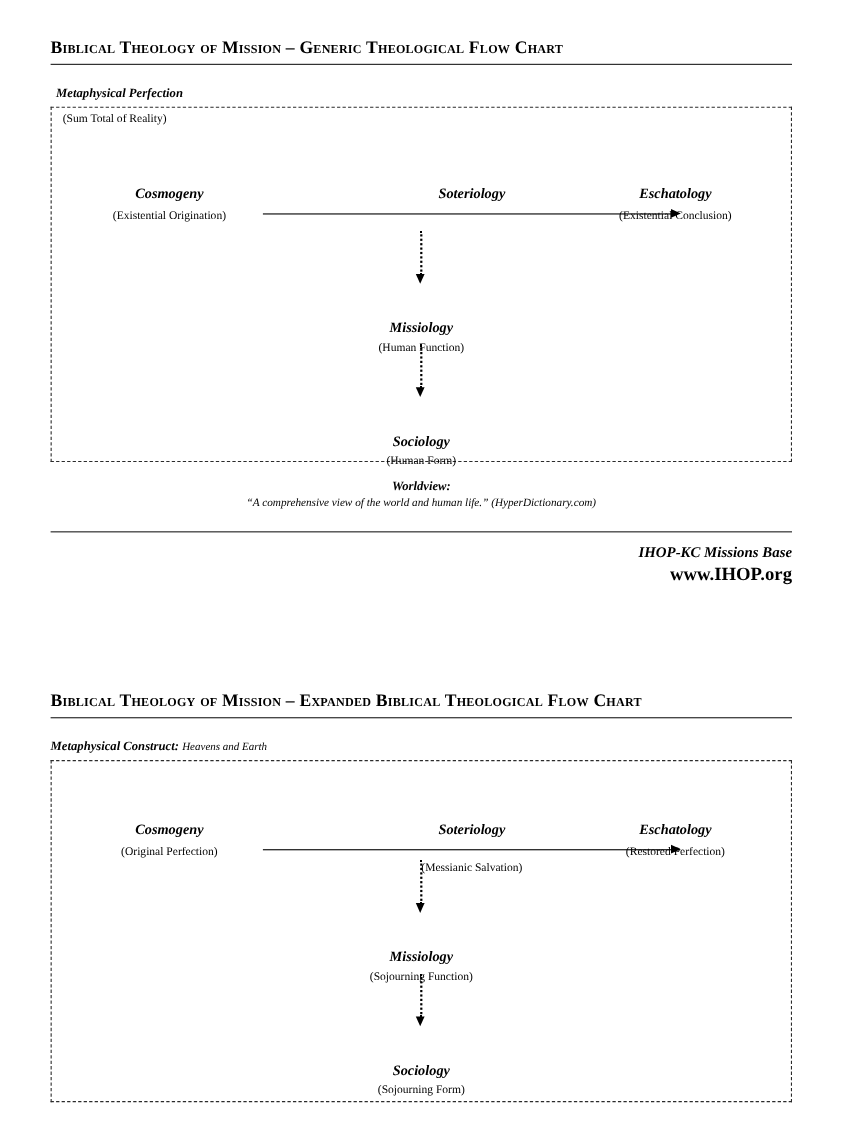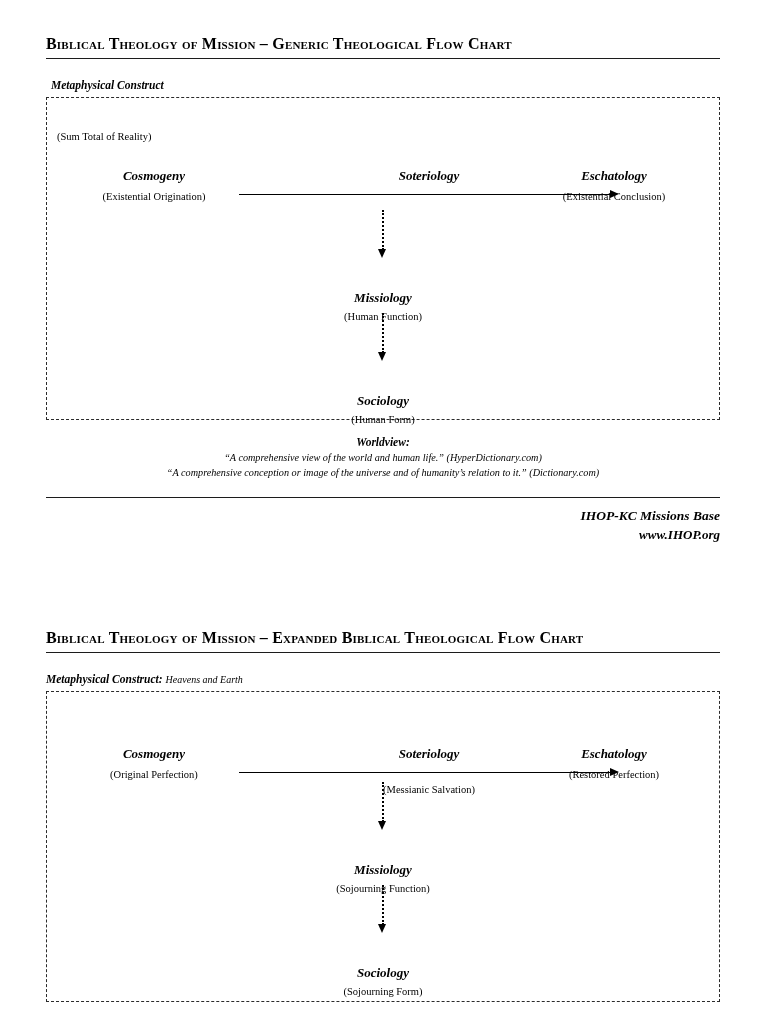--- a/index.html
+++ b/index.html
@@ -242,7 +242,7 @@
     <div class="title-rule"></div>
 
     <div class="construct-heading">
-      <span>Metaphysical Construct</span>
+      <span>Metaphysical Perfection</span>
     </div>
 
     <div class="diagram-box" id="diagram-generic">

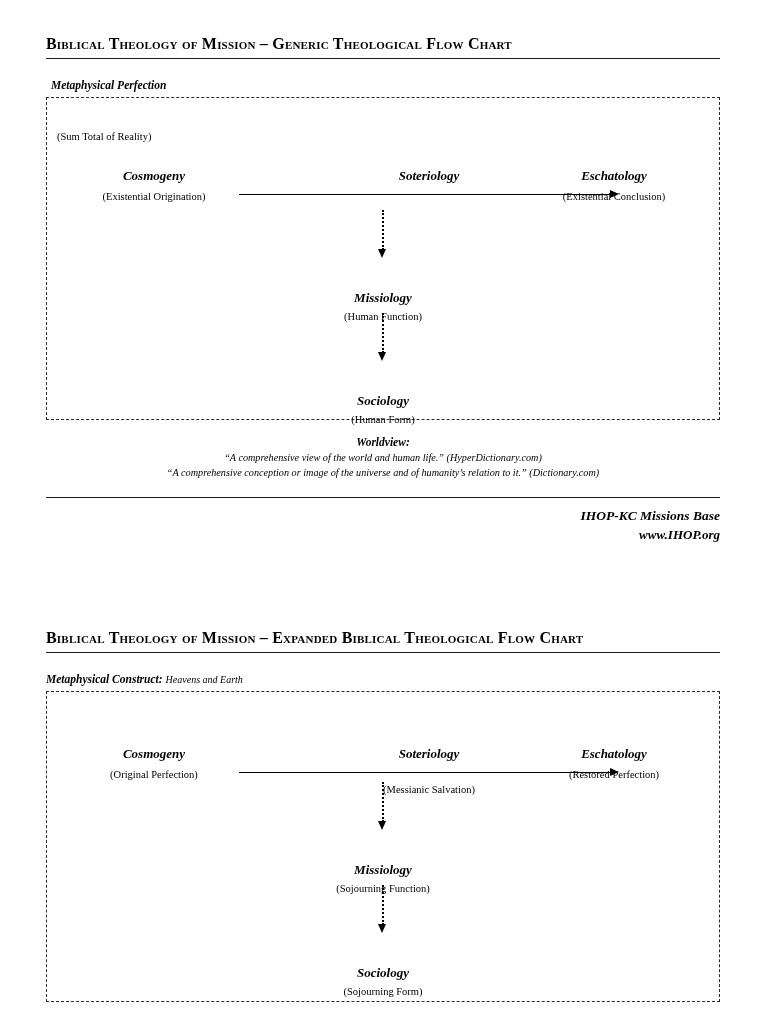--- a/index.html
+++ b/index.html
@@ -82,7 +82,6 @@
     left: 10px;
     top: 5px;
     font-size: 10.5px;
-    margin-top: 28px;
   }
 
   

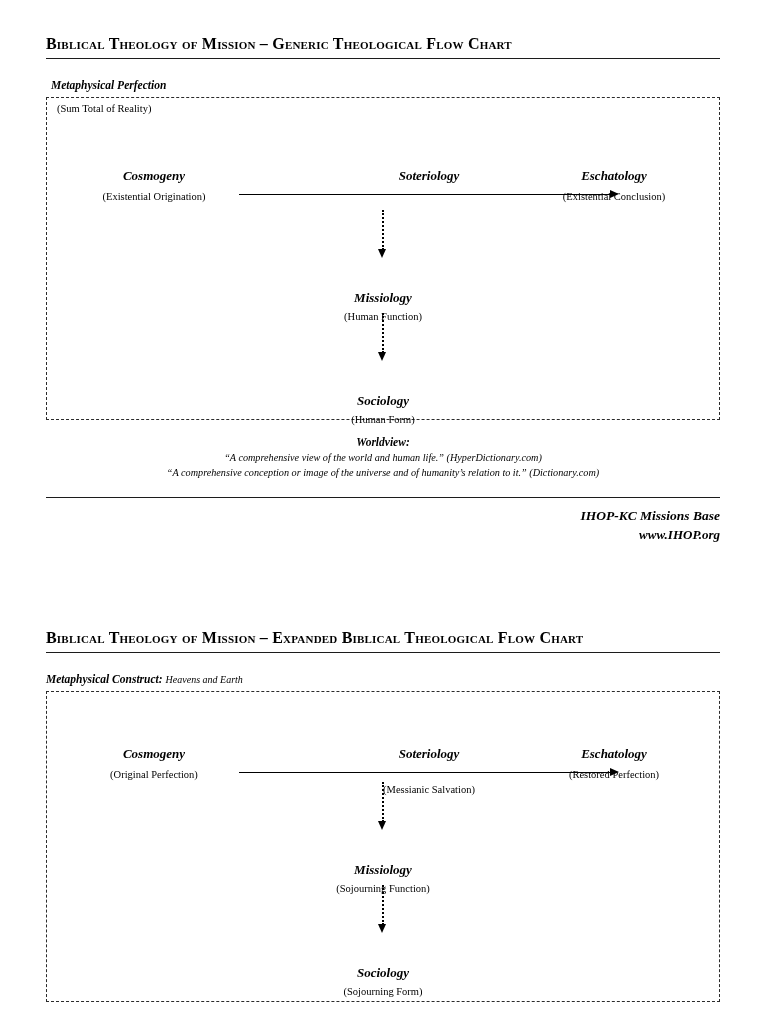--- a/index.html
+++ b/index.html
@@ -293,7 +293,6 @@
     <div class="worldview">
       <div class="worldview-title">Worldview:</div>
       <div class="worldview-quote">“A comprehensive view of the world and human life.”  (HyperDictionary.com)</div>
-      <div class="worldview-quote">“A comprehensive conception or image of the universe and of humanity’s relation to it.”  (Dictionary.com)</div>
     </div>
 
     <div class="footer-rule"></div>

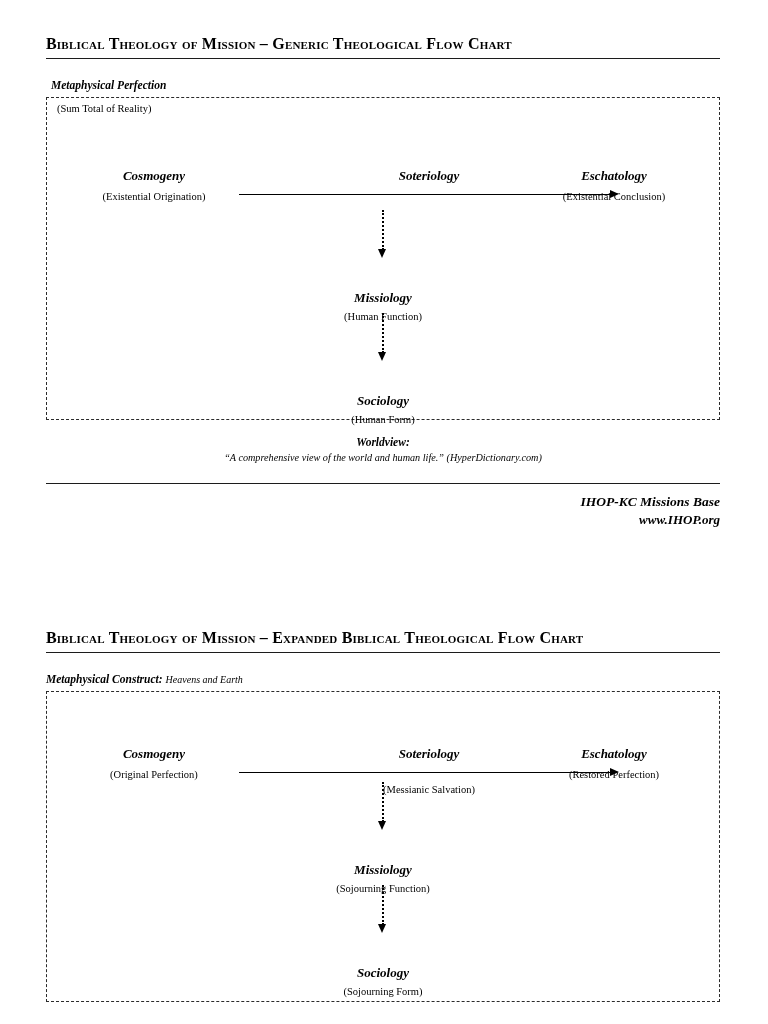--- a/index.html
+++ b/index.html
@@ -225,9 +225,8 @@
     font-size: 13.5px;
   }
   .footer-url {
-    font-style: italic;
-    font-weight: bold;
-    font-size: 13px;
+    font-weight: bold;
+    font-size: 17px;
   }
 </style>
 </head>

